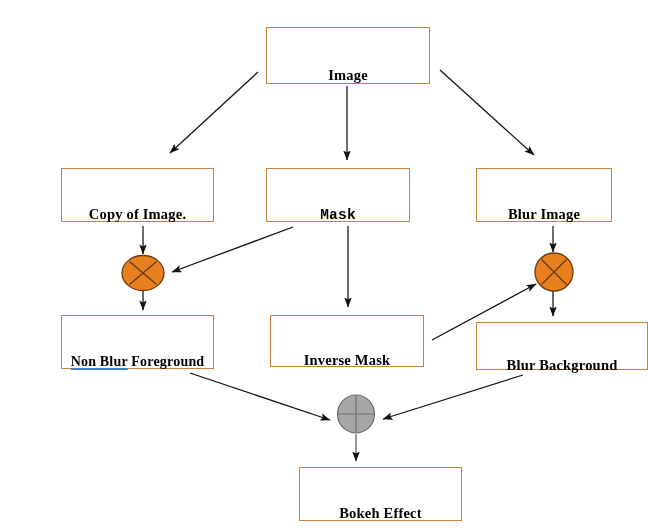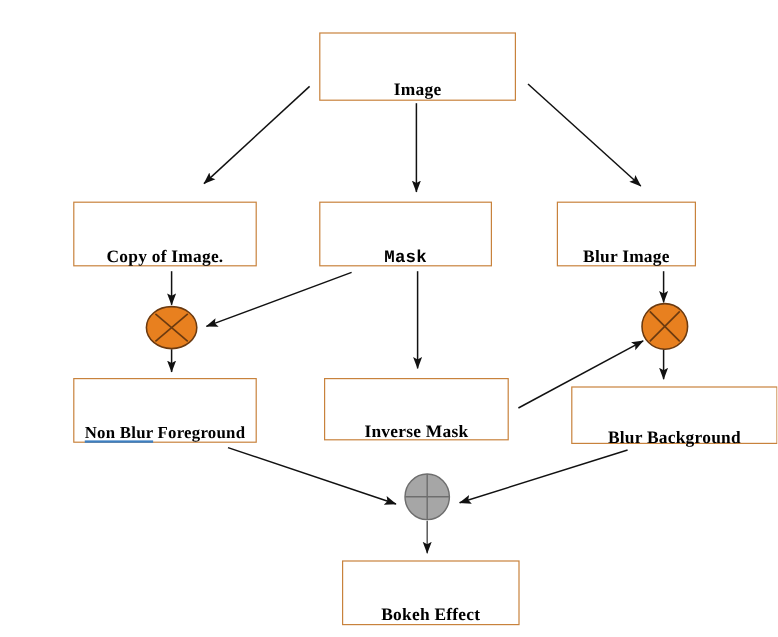--- a/index.html
+++ b/index.html
@@ -107,7 +107,7 @@
     <span class="label-text">Mask</span>
   </div>
 
-  <div class="node-box" style="left:464px; top:168px; width:116px; height:54px;">
+  <div class="node-box" style="left:476px; top:168px; width:136px; height:54px;">
     <span class="label-text">Blur Image</span>
   </div>
 

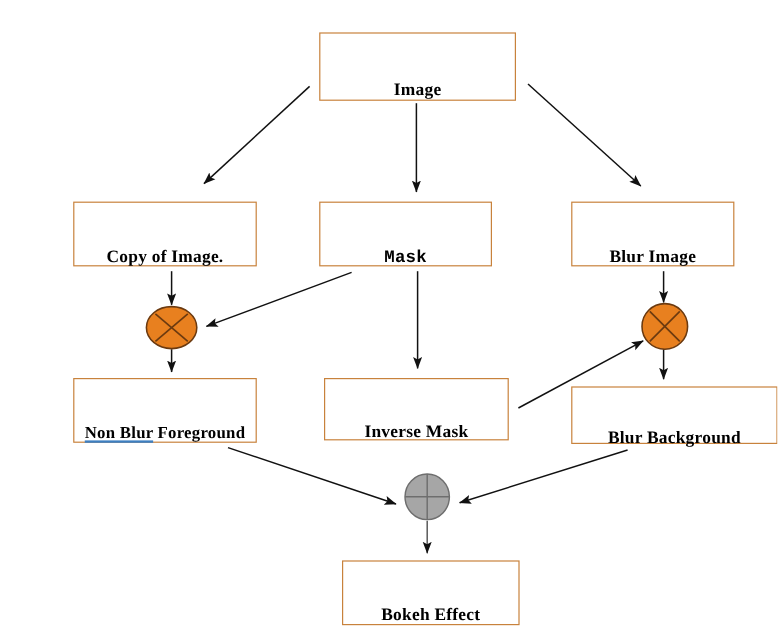--- a/index.html
+++ b/index.html
@@ -125,7 +125,7 @@
     <span class="label-text">Blur Background</span>
   </div>
 
-  <div class="node-box" style="left:285px; top:467px; width:148px; height:54px;">
+  <div class="node-box" style="left:299px; top:467px; width:163px; height:54px;">
     <span class="label-text">Bokeh Effect</span>
   </div>
 

